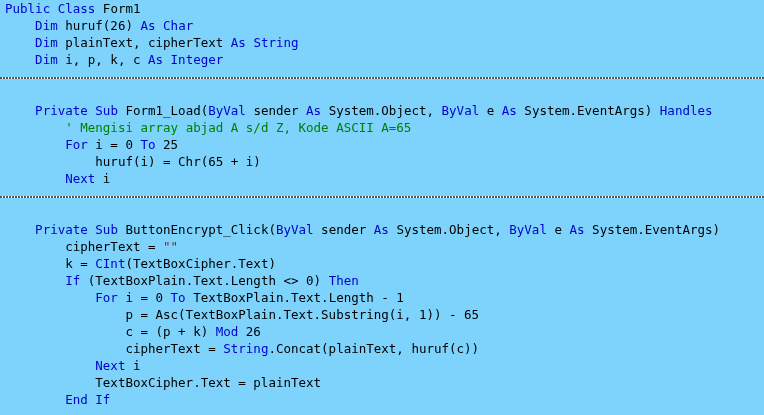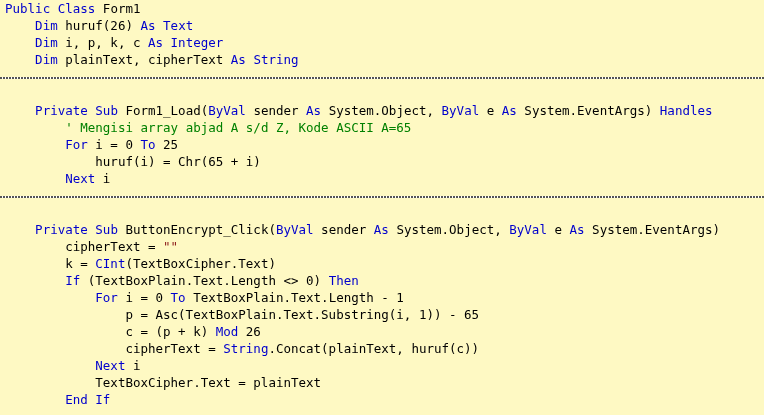--- a/index.html
+++ b/index.html
@@ -17,7 +17,7 @@
     position: relative;
     width: 764px;
     height: 415px;
-    background: #fef9c3;
+    background: #7dd3fc;
   }
   .code-line {
     height: 17px;

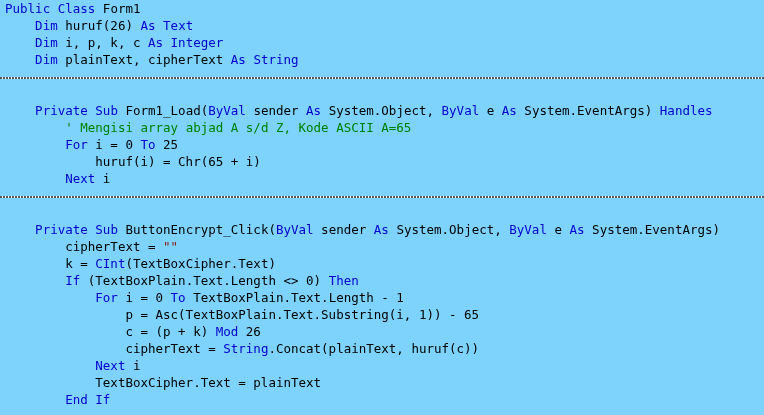--- a/index.html
+++ b/index.html
@@ -55,7 +55,7 @@
 
 <div id="code-listing">
     <div class="code-line"><span class="kw">Public</span><span class="pln"> </span><span class="kw">Class</span><span class="pln"> Form1</span></div>
-    <div class="code-line"><span class="pln">    </span><span class="kw">Dim</span><span class="pln"> huruf(26) </span><span class="kw">As</span><span class="pln"> </span><span class="kw">Text</span></div>
+    <div class="code-line"><span class="pln">    </span><span class="kw">Dim</span><span class="pln"> huruf(26) </span><span class="kw">As</span><span class="pln"> </span><span class="kw">Char</span></div>
     <div class="code-line"><span class="pln">    </span><span class="kw">Dim</span><span class="pln"> i, p, k, c </span><span class="kw">As</span><span class="pln"> </span><span class="kw">Integer</span></div>
     <div class="code-line"><span class="pln">    </span><span class="kw">Dim</span><span class="pln"> plainText, cipherText </span><span class="kw">As</span><span class="pln"> </span><span class="kw">String</span></div>
     <div class="sep"></div>

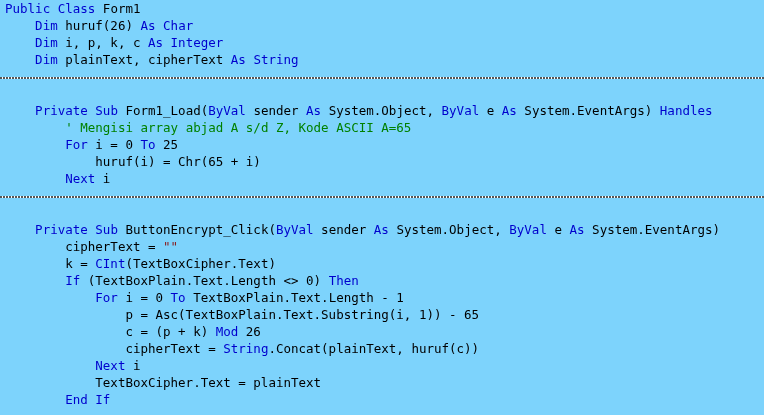--- a/index.html
+++ b/index.html
@@ -56,8 +56,8 @@
 <div id="code-listing">
     <div class="code-line"><span class="kw">Public</span><span class="pln"> </span><span class="kw">Class</span><span class="pln"> Form1</span></div>
     <div class="code-line"><span class="pln">    </span><span class="kw">Dim</span><span class="pln"> huruf(26) </span><span class="kw">As</span><span class="pln"> </span><span class="kw">Char</span></div>
+    <div class="code-line"><span class="pln">    </span><span class="kw">Dim</span><span class="pln"> plainText, cipherText </span><span class="kw">As</span><span class="pln"> </span><span class="kw">String</span></div>
     <div class="code-line"><span class="pln">    </span><span class="kw">Dim</span><span class="pln"> i, p, k, c </span><span class="kw">As</span><span class="pln"> </span><span class="kw">Integer</span></div>
-    <div class="code-line"><span class="pln">    </span><span class="kw">Dim</span><span class="pln"> plainText, cipherText </span><span class="kw">As</span><span class="pln"> </span><span class="kw">String</span></div>
     <div class="sep"></div>
     <div class="code-line">&nbsp;</div>
     <div class="code-line"><span class="pln">    </span><span class="kw">Private</span><span class="pln"> </span><span class="kw">Sub</span><span class="pln"> Form1_Load(</span><span class="kw">ByVal</span><span class="pln"> sender </span><span class="kw">As</span><span class="pln"> System.Object, </span><span class="kw">ByVal</span><span class="pln"> e </span><span class="kw">As</span><span class="pln"> System.EventArgs) </span><span class="kw">Handles</span></div>

